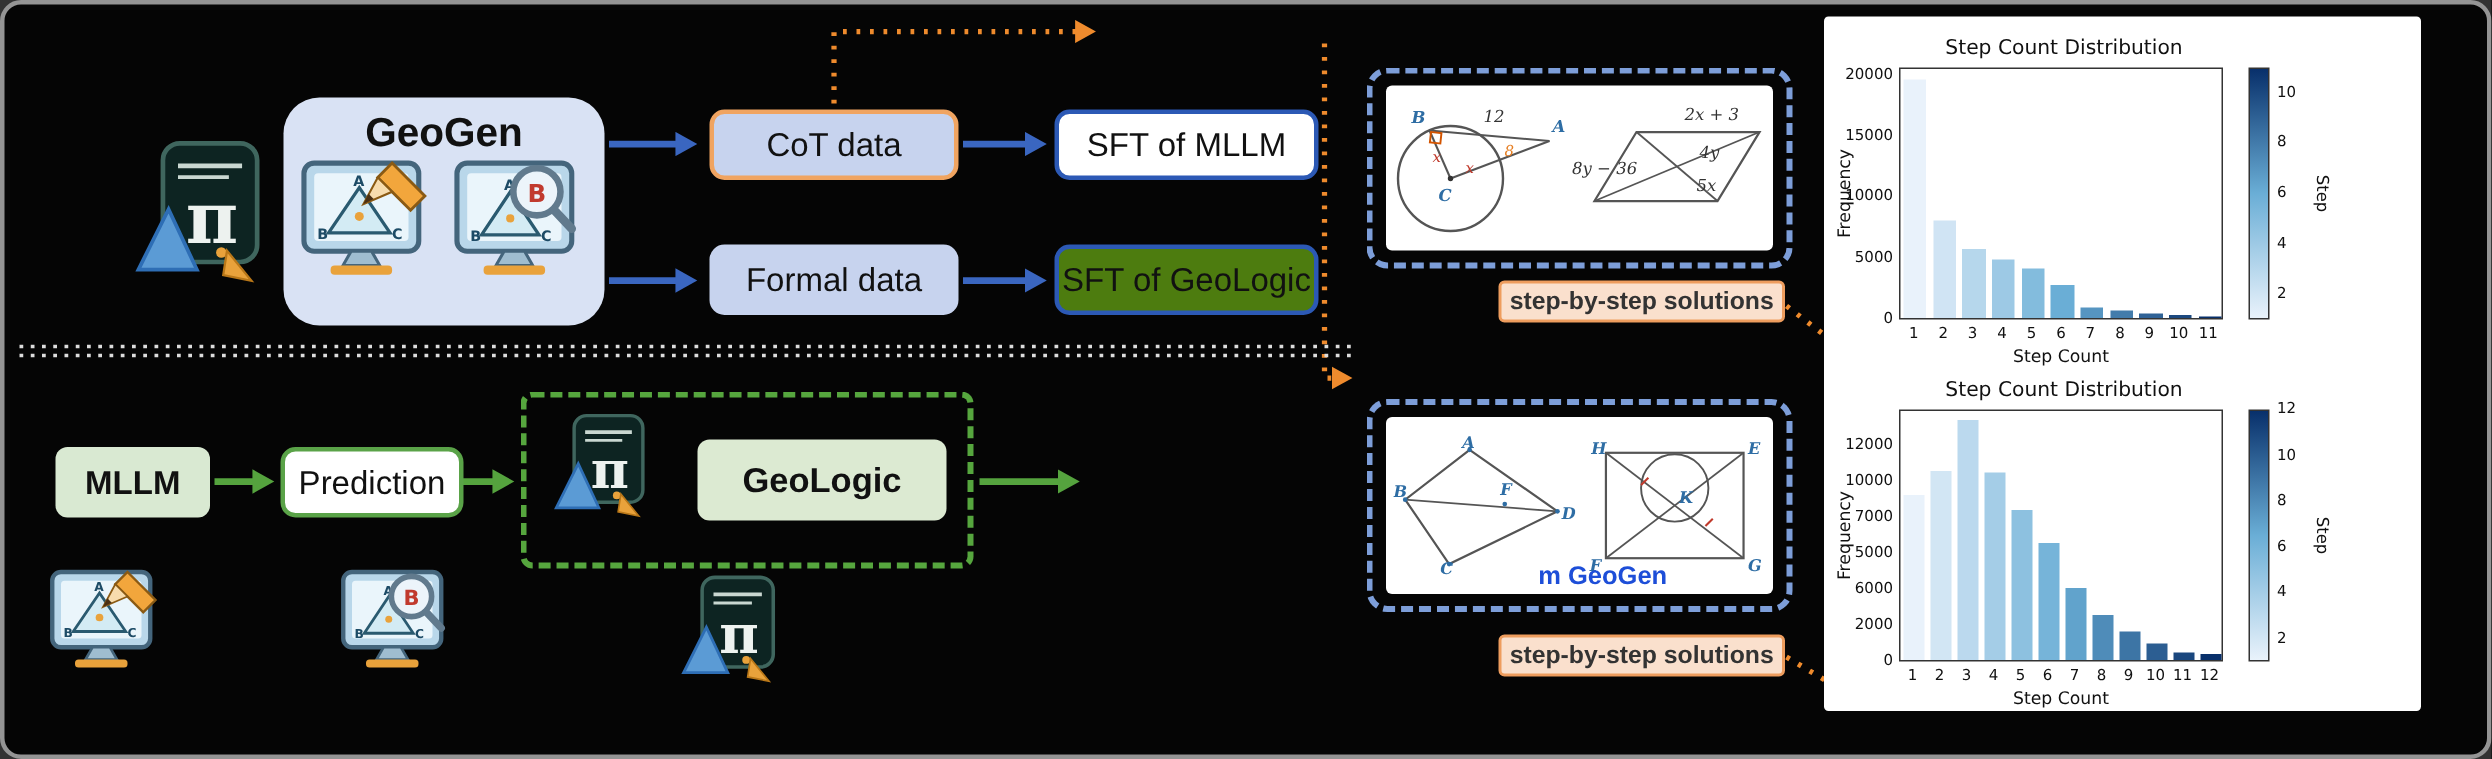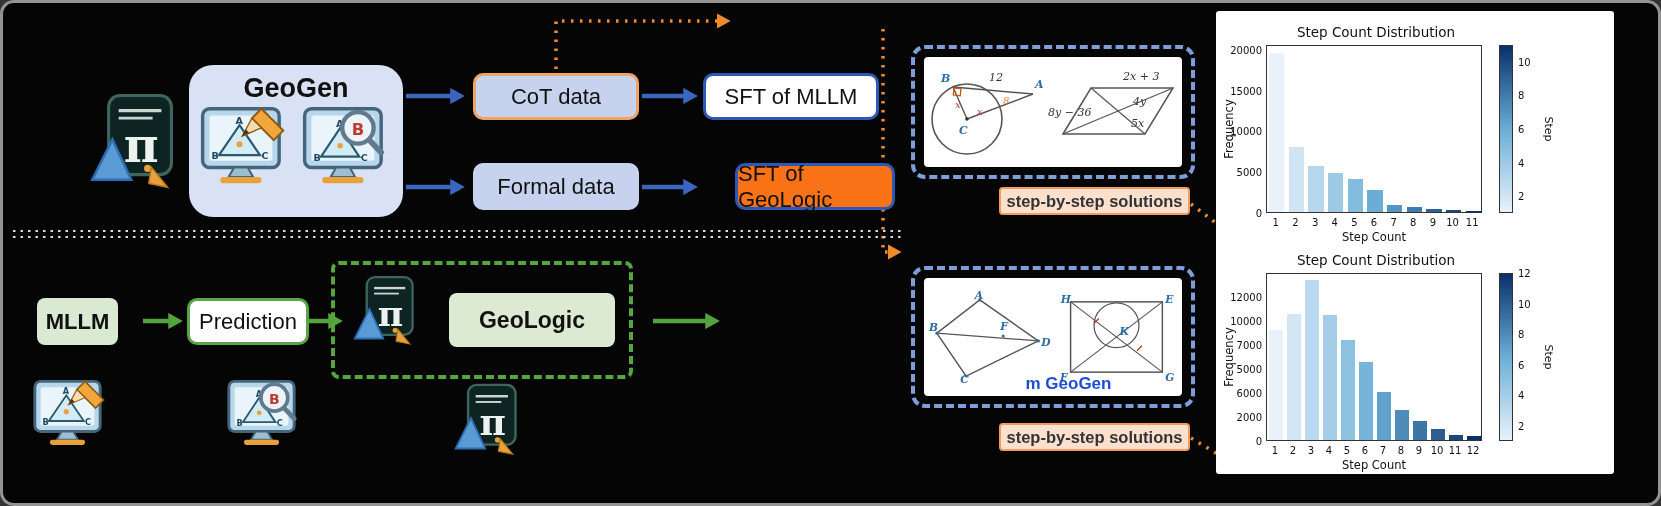--- a/index.html
+++ b/index.html
@@ -17,7 +17,7 @@
   #cot-box{left:470px;top:70px;width:166px;height:47px;background:#c7d3ee;border:3px solid #f0a461}
   #formal-box{left:470px;top:160px;width:166px;height:47px;background:#c7d3ee}
   #sft-mllm-box{left:700px;top:70px;width:176px;height:47px;background:#fff;border:3px solid #2c59b5}
-  #sft-geologic-box{left:732px;top:160px;width:160px;height:47px;background:#f97316;border:3px solid #2c59b5}
+  #sft-geologic-box{left:700px;top:160px;width:176px;height:47px;background:#4d7c0f;border:3px solid #2c59b5}
 
   #mllm-box{left:34px;top:295px;width:81px;height:47px;background:#d9e9d2;border-radius:8px;font-weight:bold}
   #prediction-box{left:184px;top:295px;width:122px;height:47px;background:#fff;border:3px solid #5aa348}

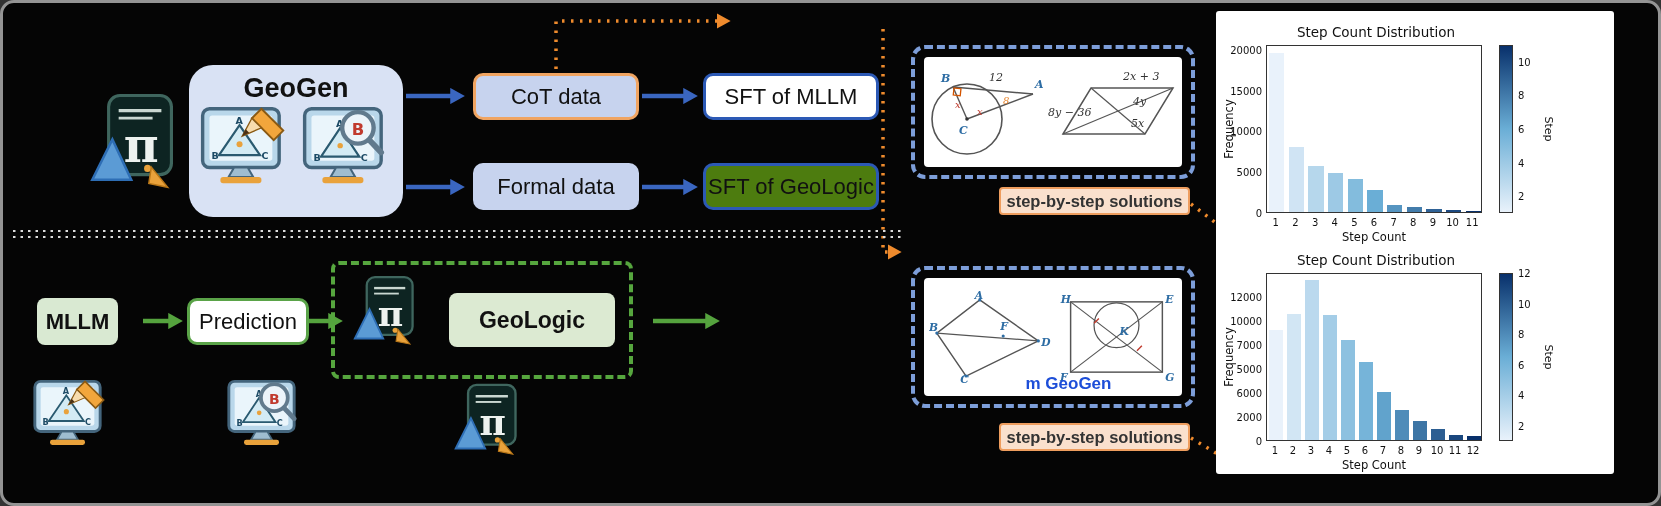--- a/index.html
+++ b/index.html
@@ -19,7 +19,7 @@
   #sft-mllm-box{left:700px;top:70px;width:176px;height:47px;background:#fff;border:3px solid #2c59b5}
   #sft-geologic-box{left:700px;top:160px;width:176px;height:47px;background:#4d7c0f;border:3px solid #2c59b5}
 
-  #mllm-box{left:34px;top:295px;width:81px;height:47px;background:#d9e9d2;border-radius:8px;font-weight:bold}
+  #mllm-box{left:34px;top:295px;width:103px;height:47px;background:#d9e9d2;border-radius:8px;font-weight:bold}
   #prediction-box{left:184px;top:295px;width:122px;height:47px;background:#fff;border:3px solid #5aa348}
   #geologic-dashed{left:328px;top:258px;width:302px;height:118px;border:4px dashed #56a63e;border-radius:8px;z-index:3}
   #pi-logo-2{position:absolute;left:18px;top:10px}

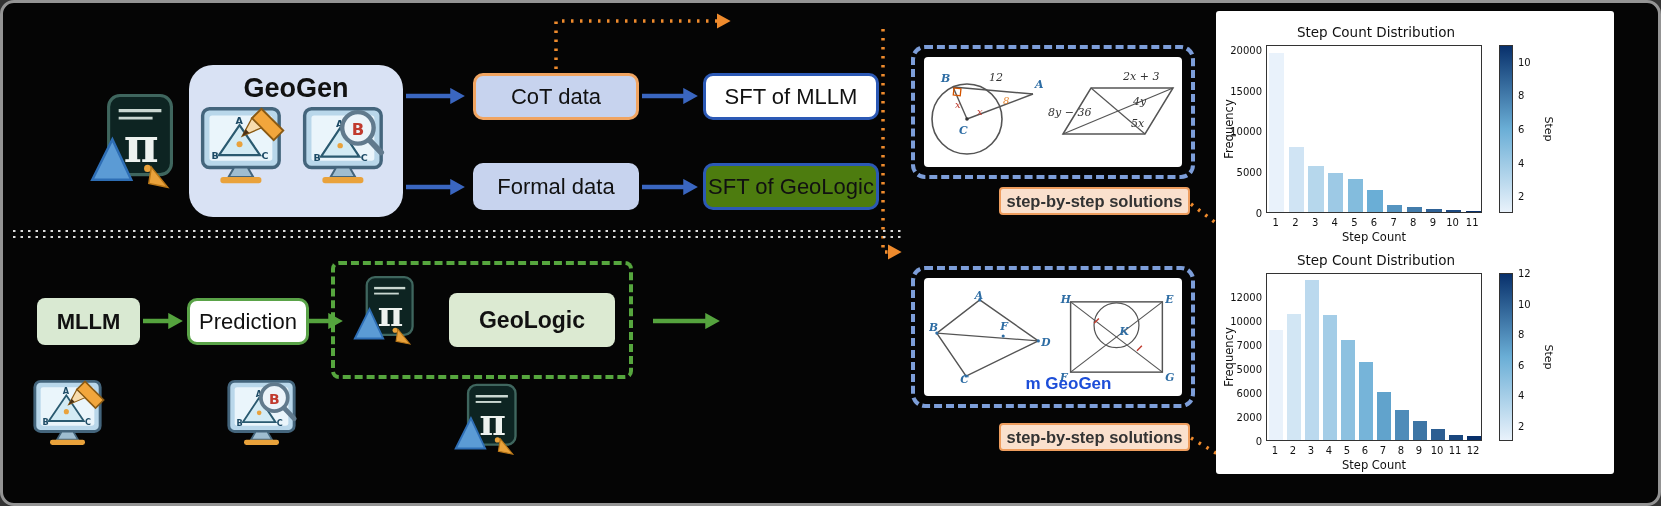--- a/index.html
+++ b/index.html
@@ -21,7 +21,7 @@
 
   #mllm-box{left:34px;top:295px;width:103px;height:47px;background:#d9e9d2;border-radius:8px;font-weight:bold}
   #prediction-box{left:184px;top:295px;width:122px;height:47px;background:#fff;border:3px solid #5aa348}
-  #geologic-dashed{left:328px;top:258px;width:302px;height:118px;border:4px dashed #56a63e;border-radius:8px;z-index:3}
+  #geologic-dashed{left:344px;top:258px;width:302px;height:118px;border:4px dashed #56a63e;border-radius:8px;z-index:3}
   #pi-logo-2{position:absolute;left:18px;top:10px}
   #geologic-box{position:absolute;left:114px;top:28px;width:166px;height:54px;background:#dcead2;border-radius:8px;display:flex;align-items:center;justify-content:center;font-size:23px;font-weight:bold;color:#111}
   #truefalse-box{left:722px;top:295px;width:154px;height:47px;background:#fff;border:3px solid #5aa348}

